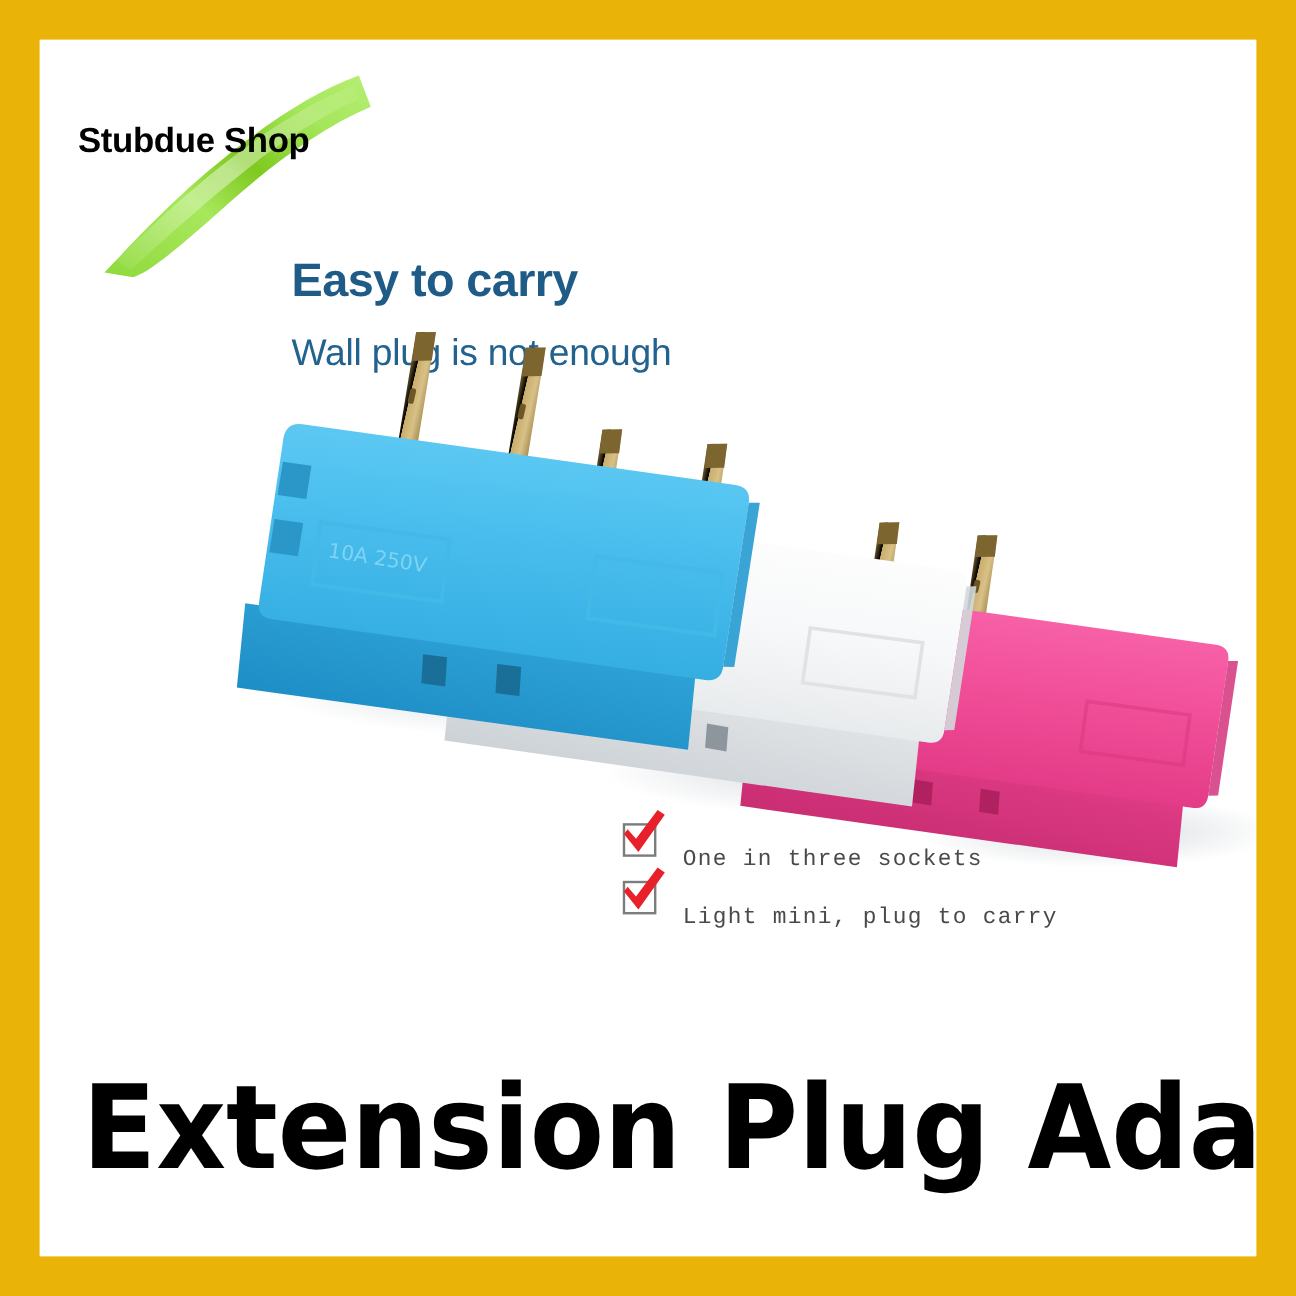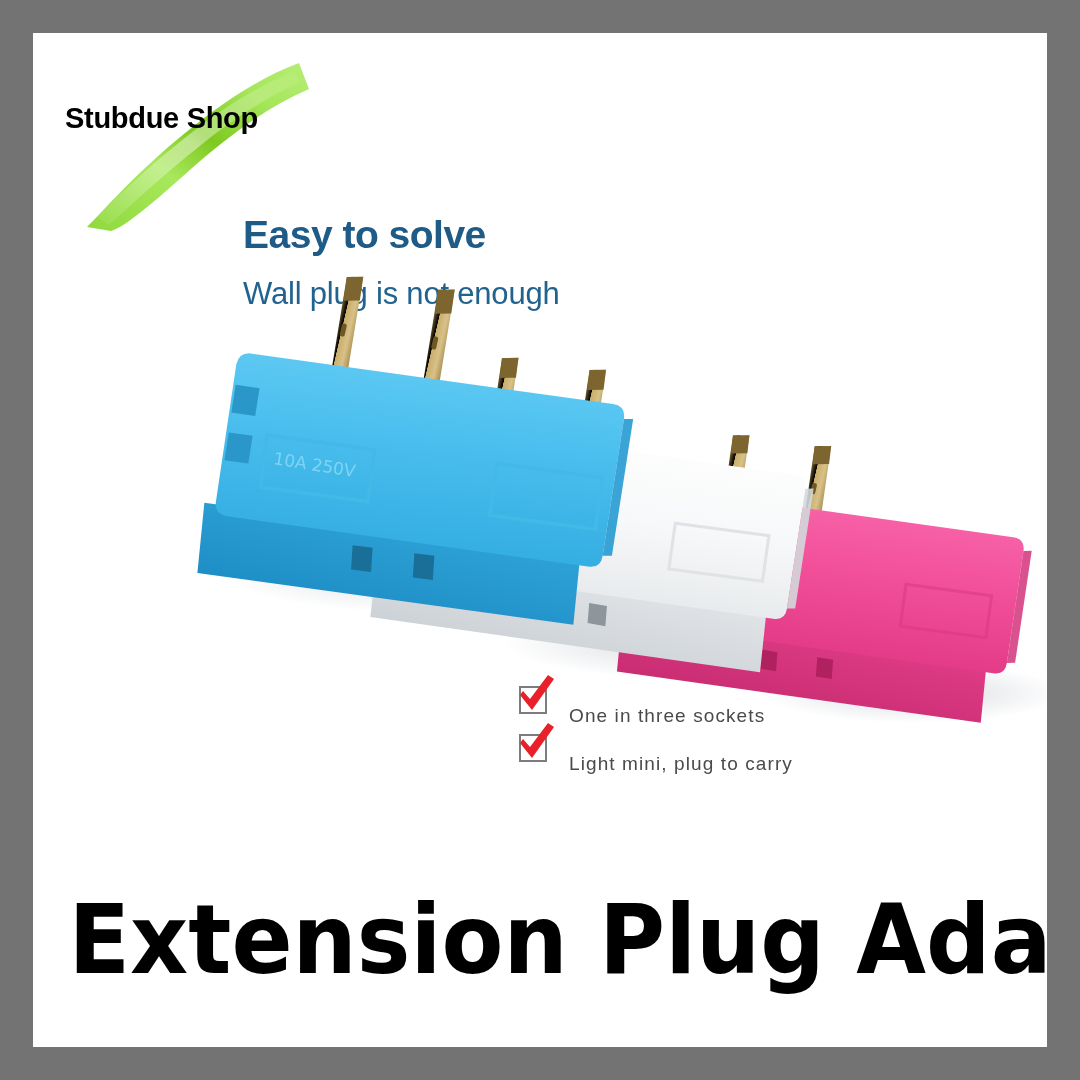--- a/index.html
+++ b/index.html
@@ -11,7 +11,7 @@
     position: relative;
     width: 1080px;
     height: 1080px;
-    background: #737373;
+    background: #eab308;
     overflow: hidden;
     font-family: "Liberation Sans", sans-serif;
   }

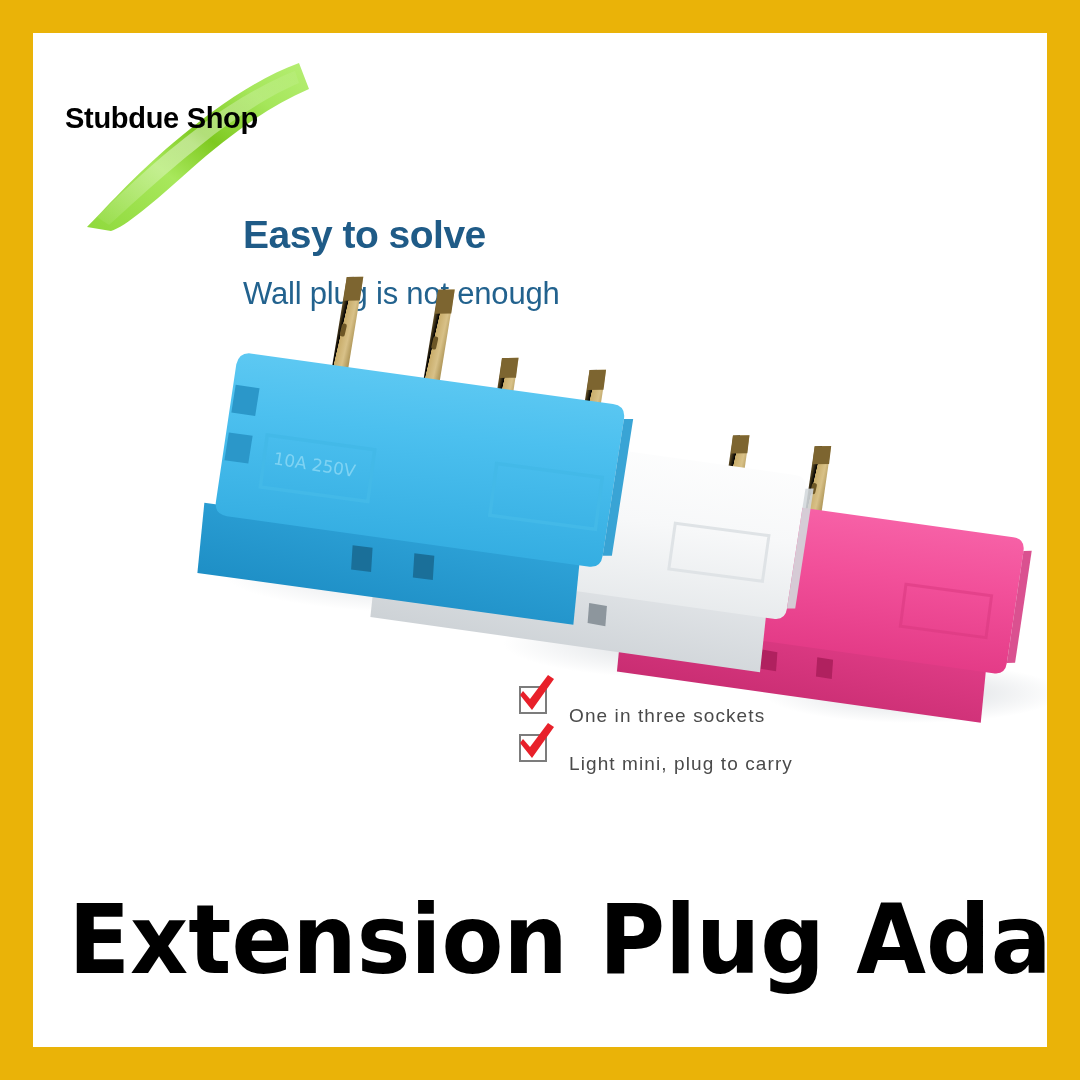--- a/index.html
+++ b/index.html
@@ -167,7 +167,7 @@
     </svg>
     <div class="shop-name">Stubdue Shop</div>
 
-    <div class="headline1">Easy to solve</div>
+    <div class="headline1">Easy to carry</div>
     <div class="headline2">Wall plug is not enough</div>
 
     <svg class="stage" viewBox="0 0 1014 1014">

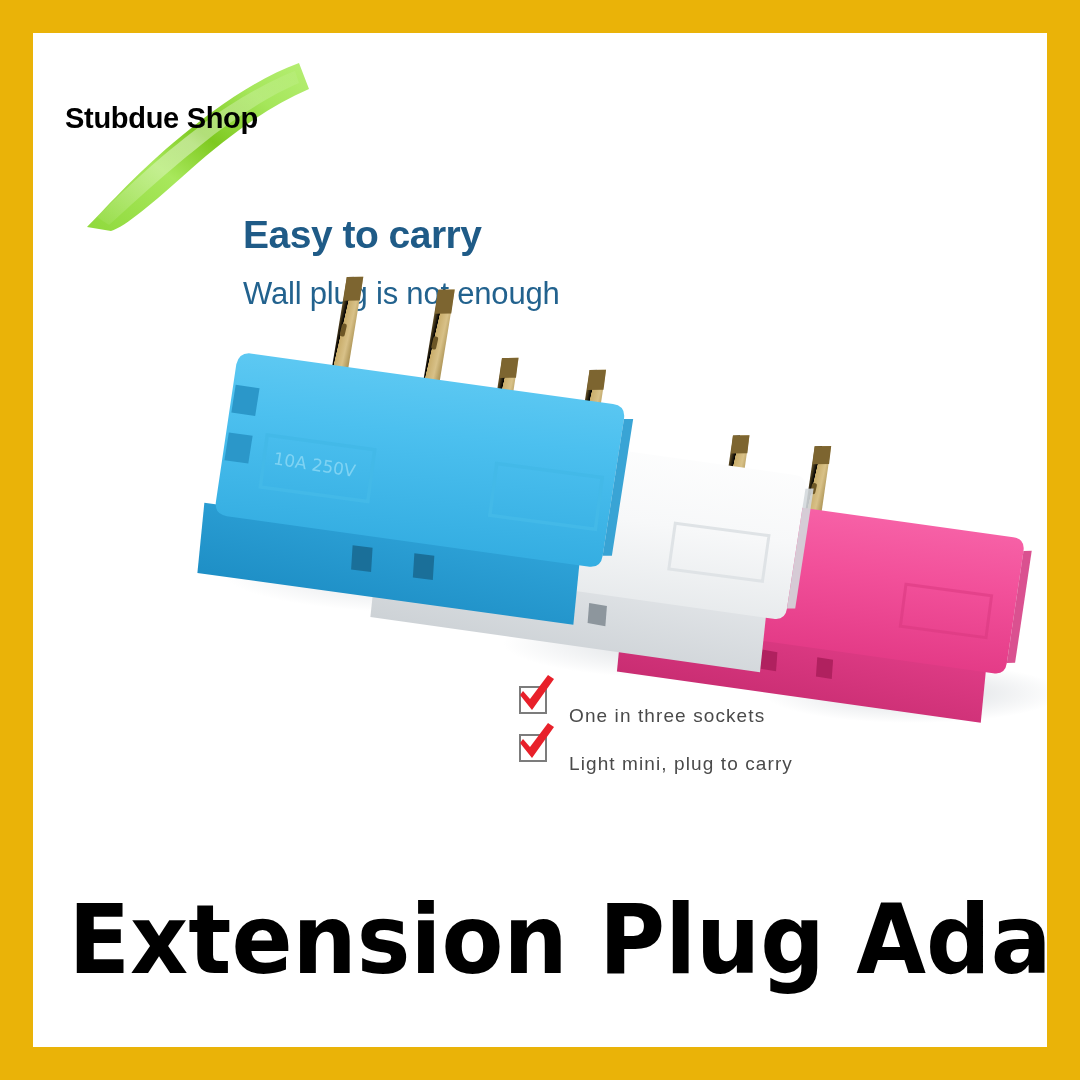--- a/index.html
+++ b/index.html
@@ -116,7 +116,7 @@
   }
   .feature-label {
     margin-left: 18px;
-    font-family: Liberation Sans, sans-serif;
+    font-family: Liberation Mono, monospace;
     font-size: 19px;
     color: #4a4a4a;
     letter-spacing: 1.1px;

